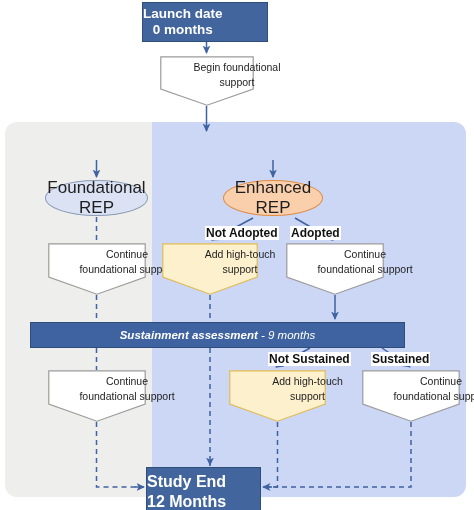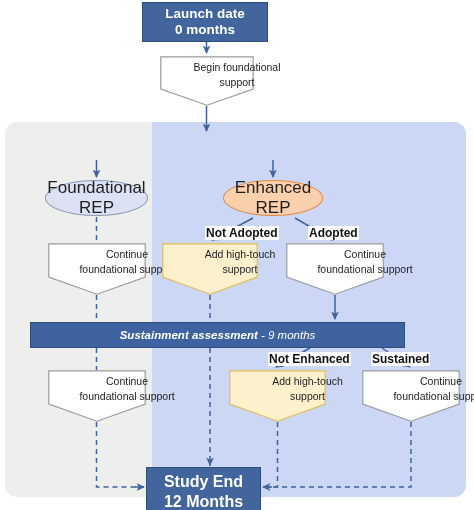--- a/index.html
+++ b/index.html
@@ -48,7 +48,7 @@
     font-weight: bold;
     display: flex;
     align-items: center;
-    justify-content: center;
+    justify-content: flex-start;
     text-align: center;
     line-height: 1.22;
     box-sizing: border-box;

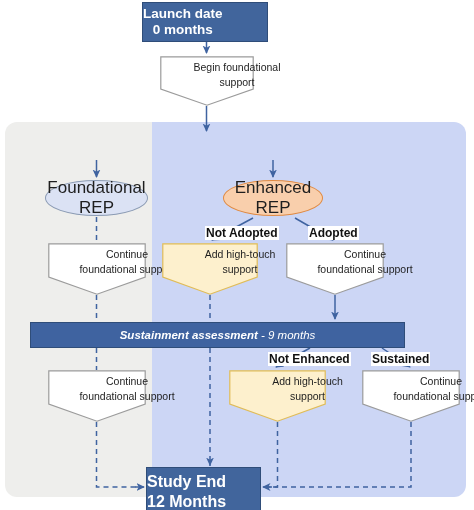--- a/index.html
+++ b/index.html
@@ -166,7 +166,7 @@
     white-space: nowrap;
   }
   #lbl-not-adopted   { left: 205px; top: 226px; }
-  #lbl-adopted       { left: 308px; top: 226px; }
+  #lbl-adopted       { left: 290px; top: 226px; }
   #lbl-not-sustained { left: 268px; top: 352px; }
   #lbl-sustained     { left: 371px; top: 352px; }
 

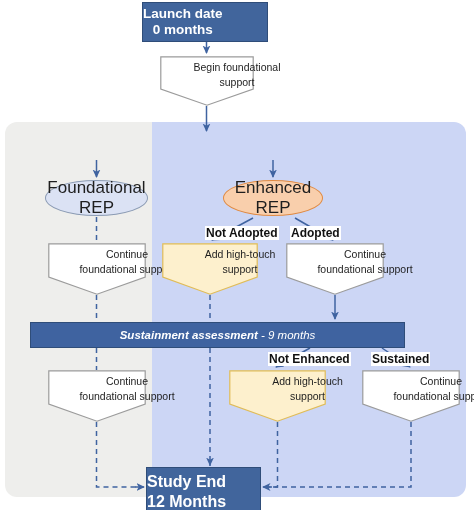--- a/index.html
+++ b/index.html
@@ -299,7 +299,7 @@
     </span>
   </div>
 
-  <div class="branch-label" id="lbl-not-sustained">Not Enhanced</div>
+  <div class="branch-label" id="lbl-not-sustained">Not Sustained</div>
   <div class="branch-label" id="lbl-sustained">Sustained</div>
 
   <div class="pent" id="pent-continue-3">

